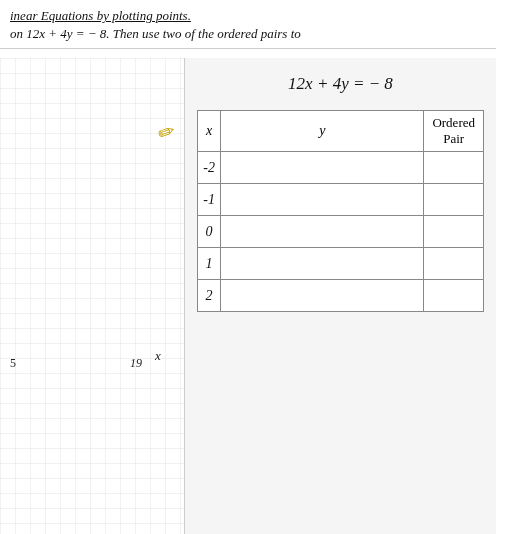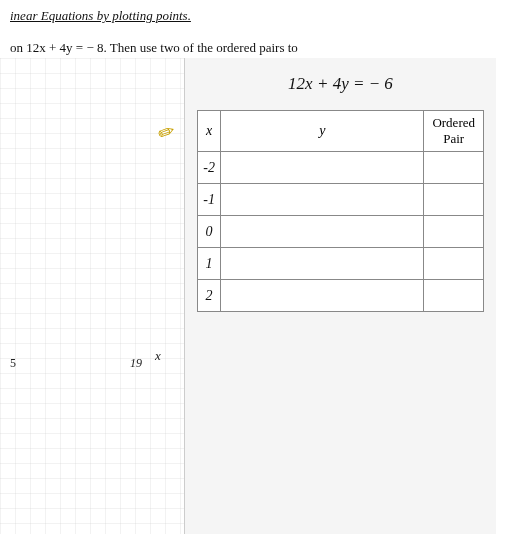--- a/index.html
+++ b/index.html
@@ -40,8 +40,9 @@
 
     .instruction-line2 {
       font-size: 13px;
-      color: #111;
-      margin-top: 16px;
+      font-style: italic;
+      color: #111;
+      margin-top: 2px;
     }
 
     

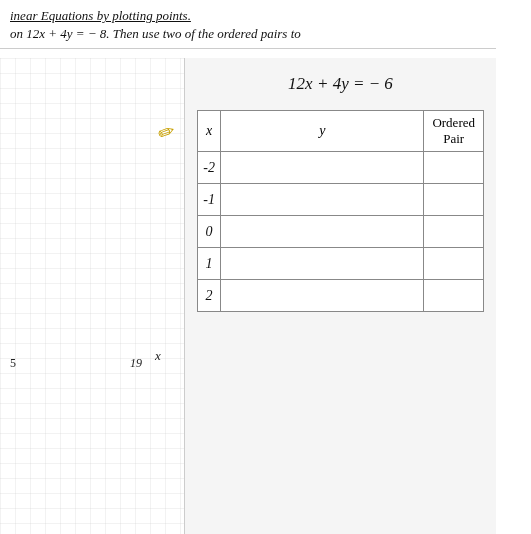--- a/index.html
+++ b/index.html
@@ -194,7 +194,7 @@
 
   <div class="right-panel">
 
-    <div class="equation-display">12x + 4y = − 6</div>
+    <div class="equation-display">12x + 4y = − 8</div>
 
     <table class="data-table">
       <thead>

